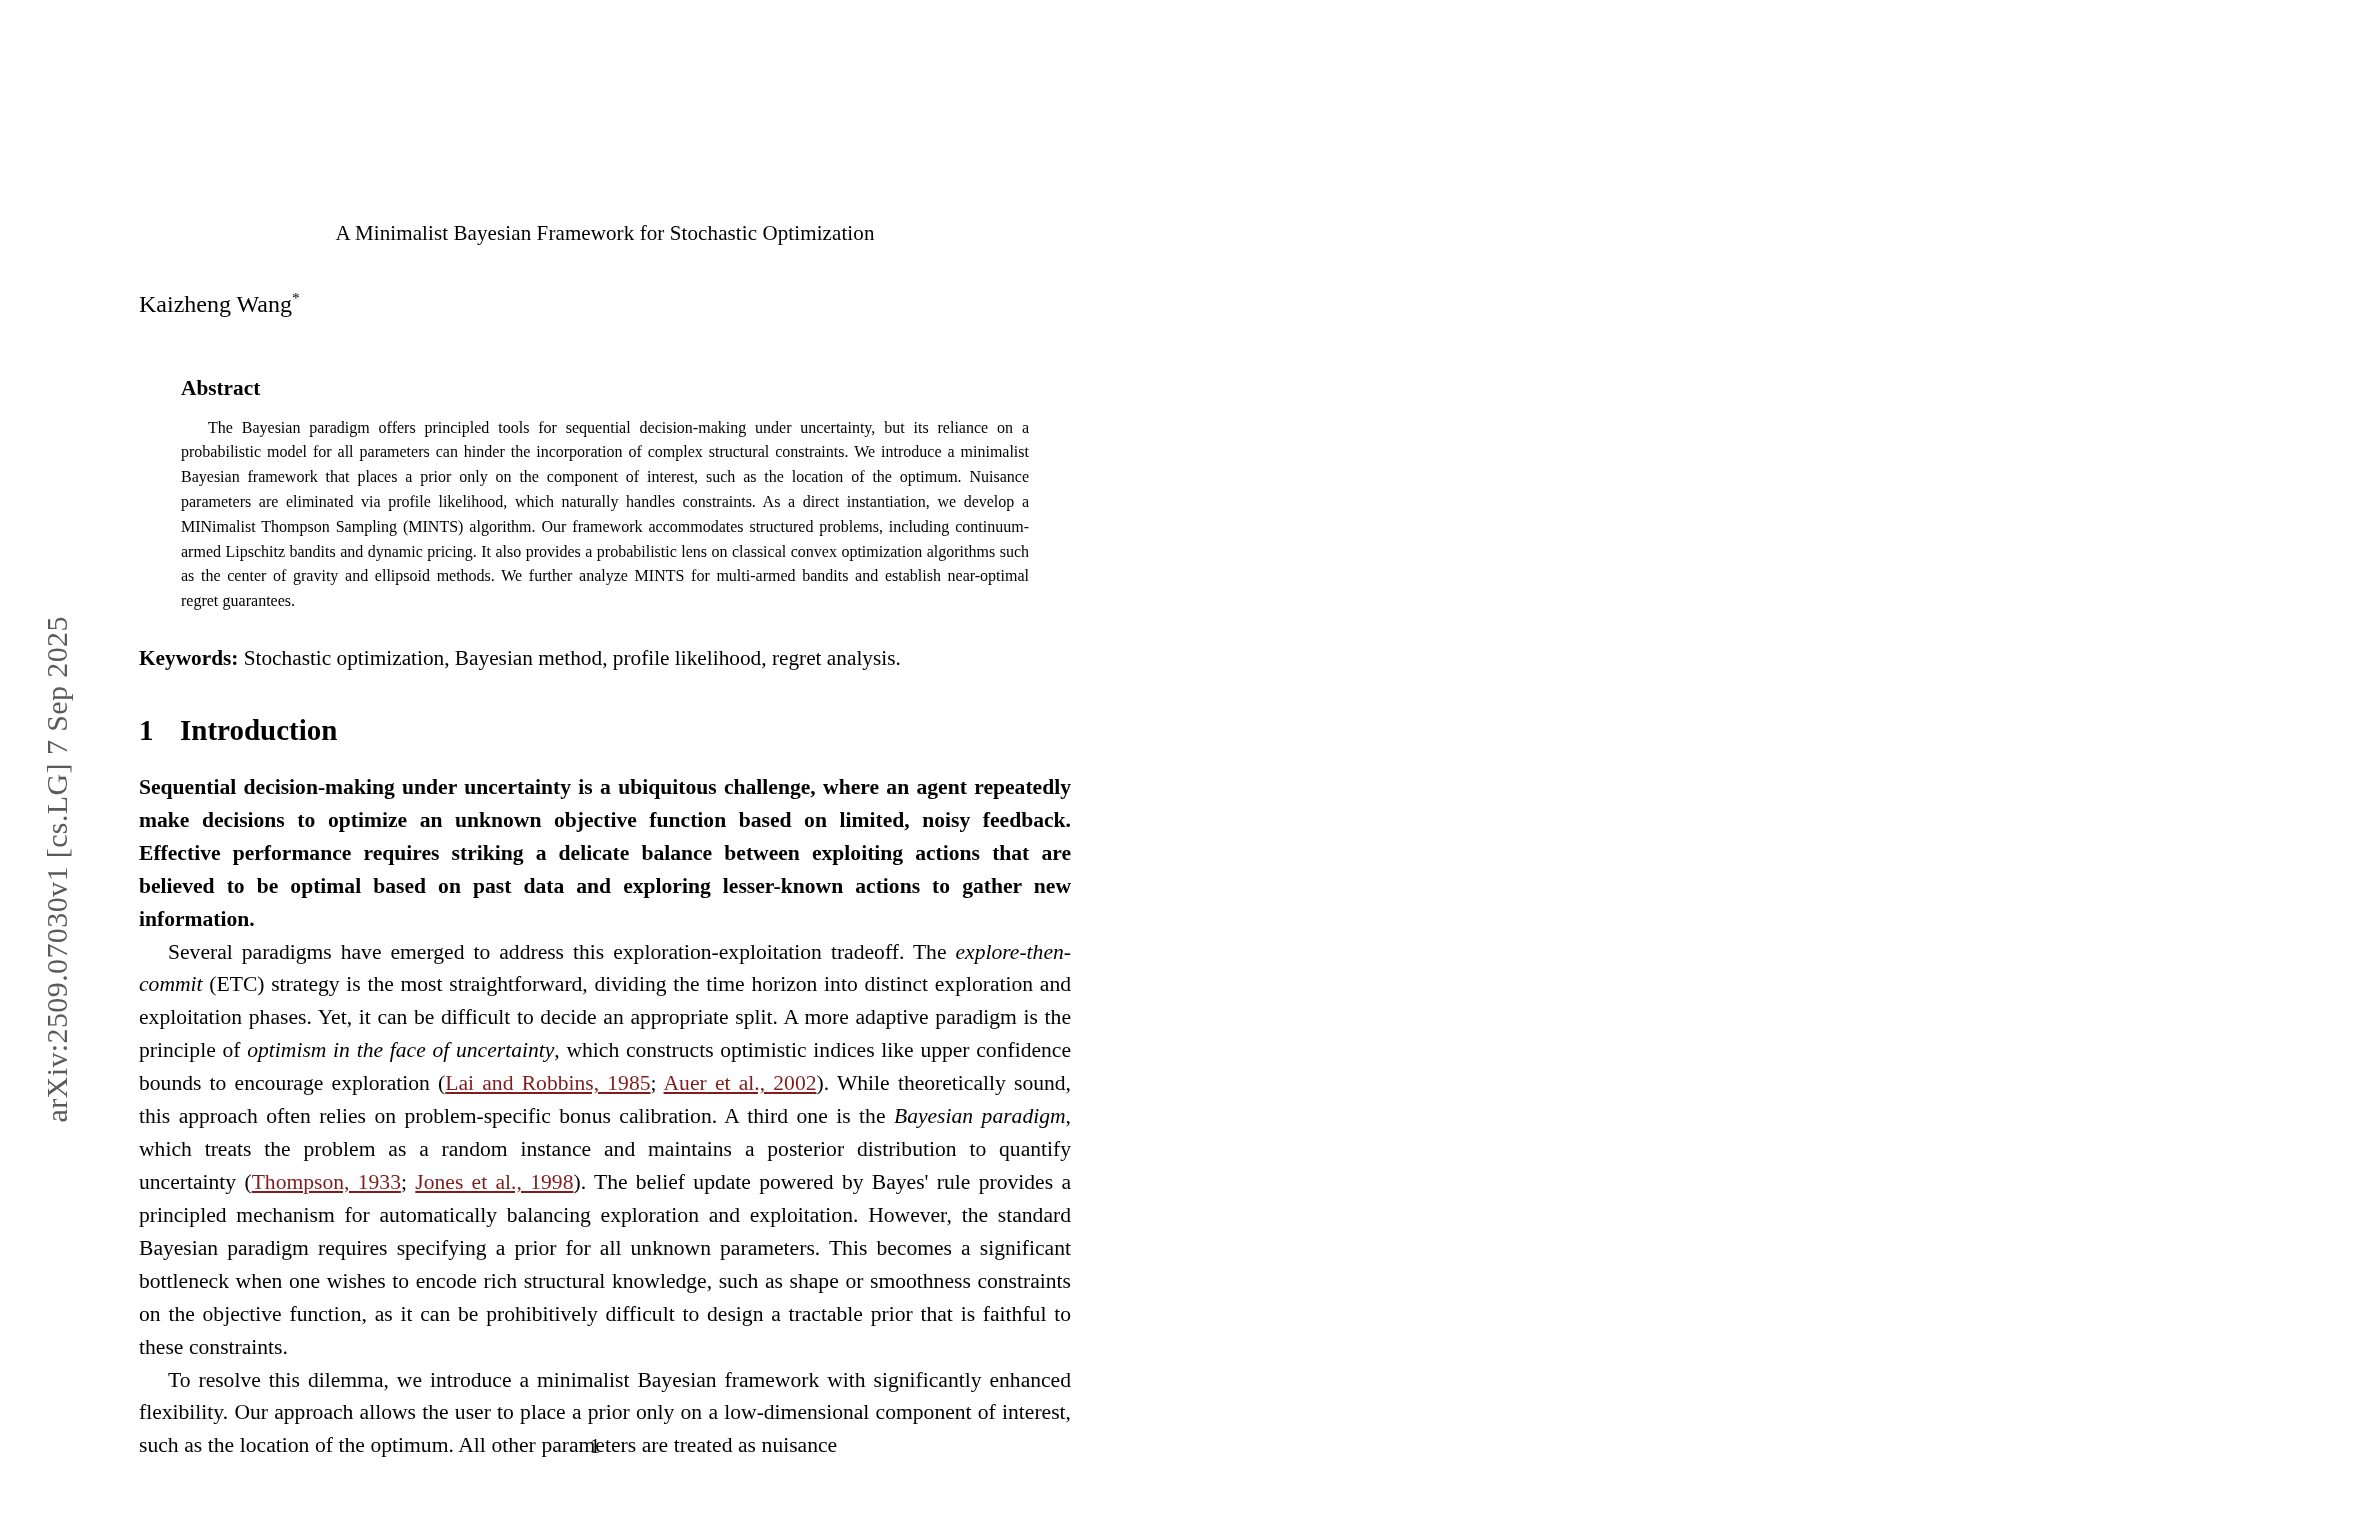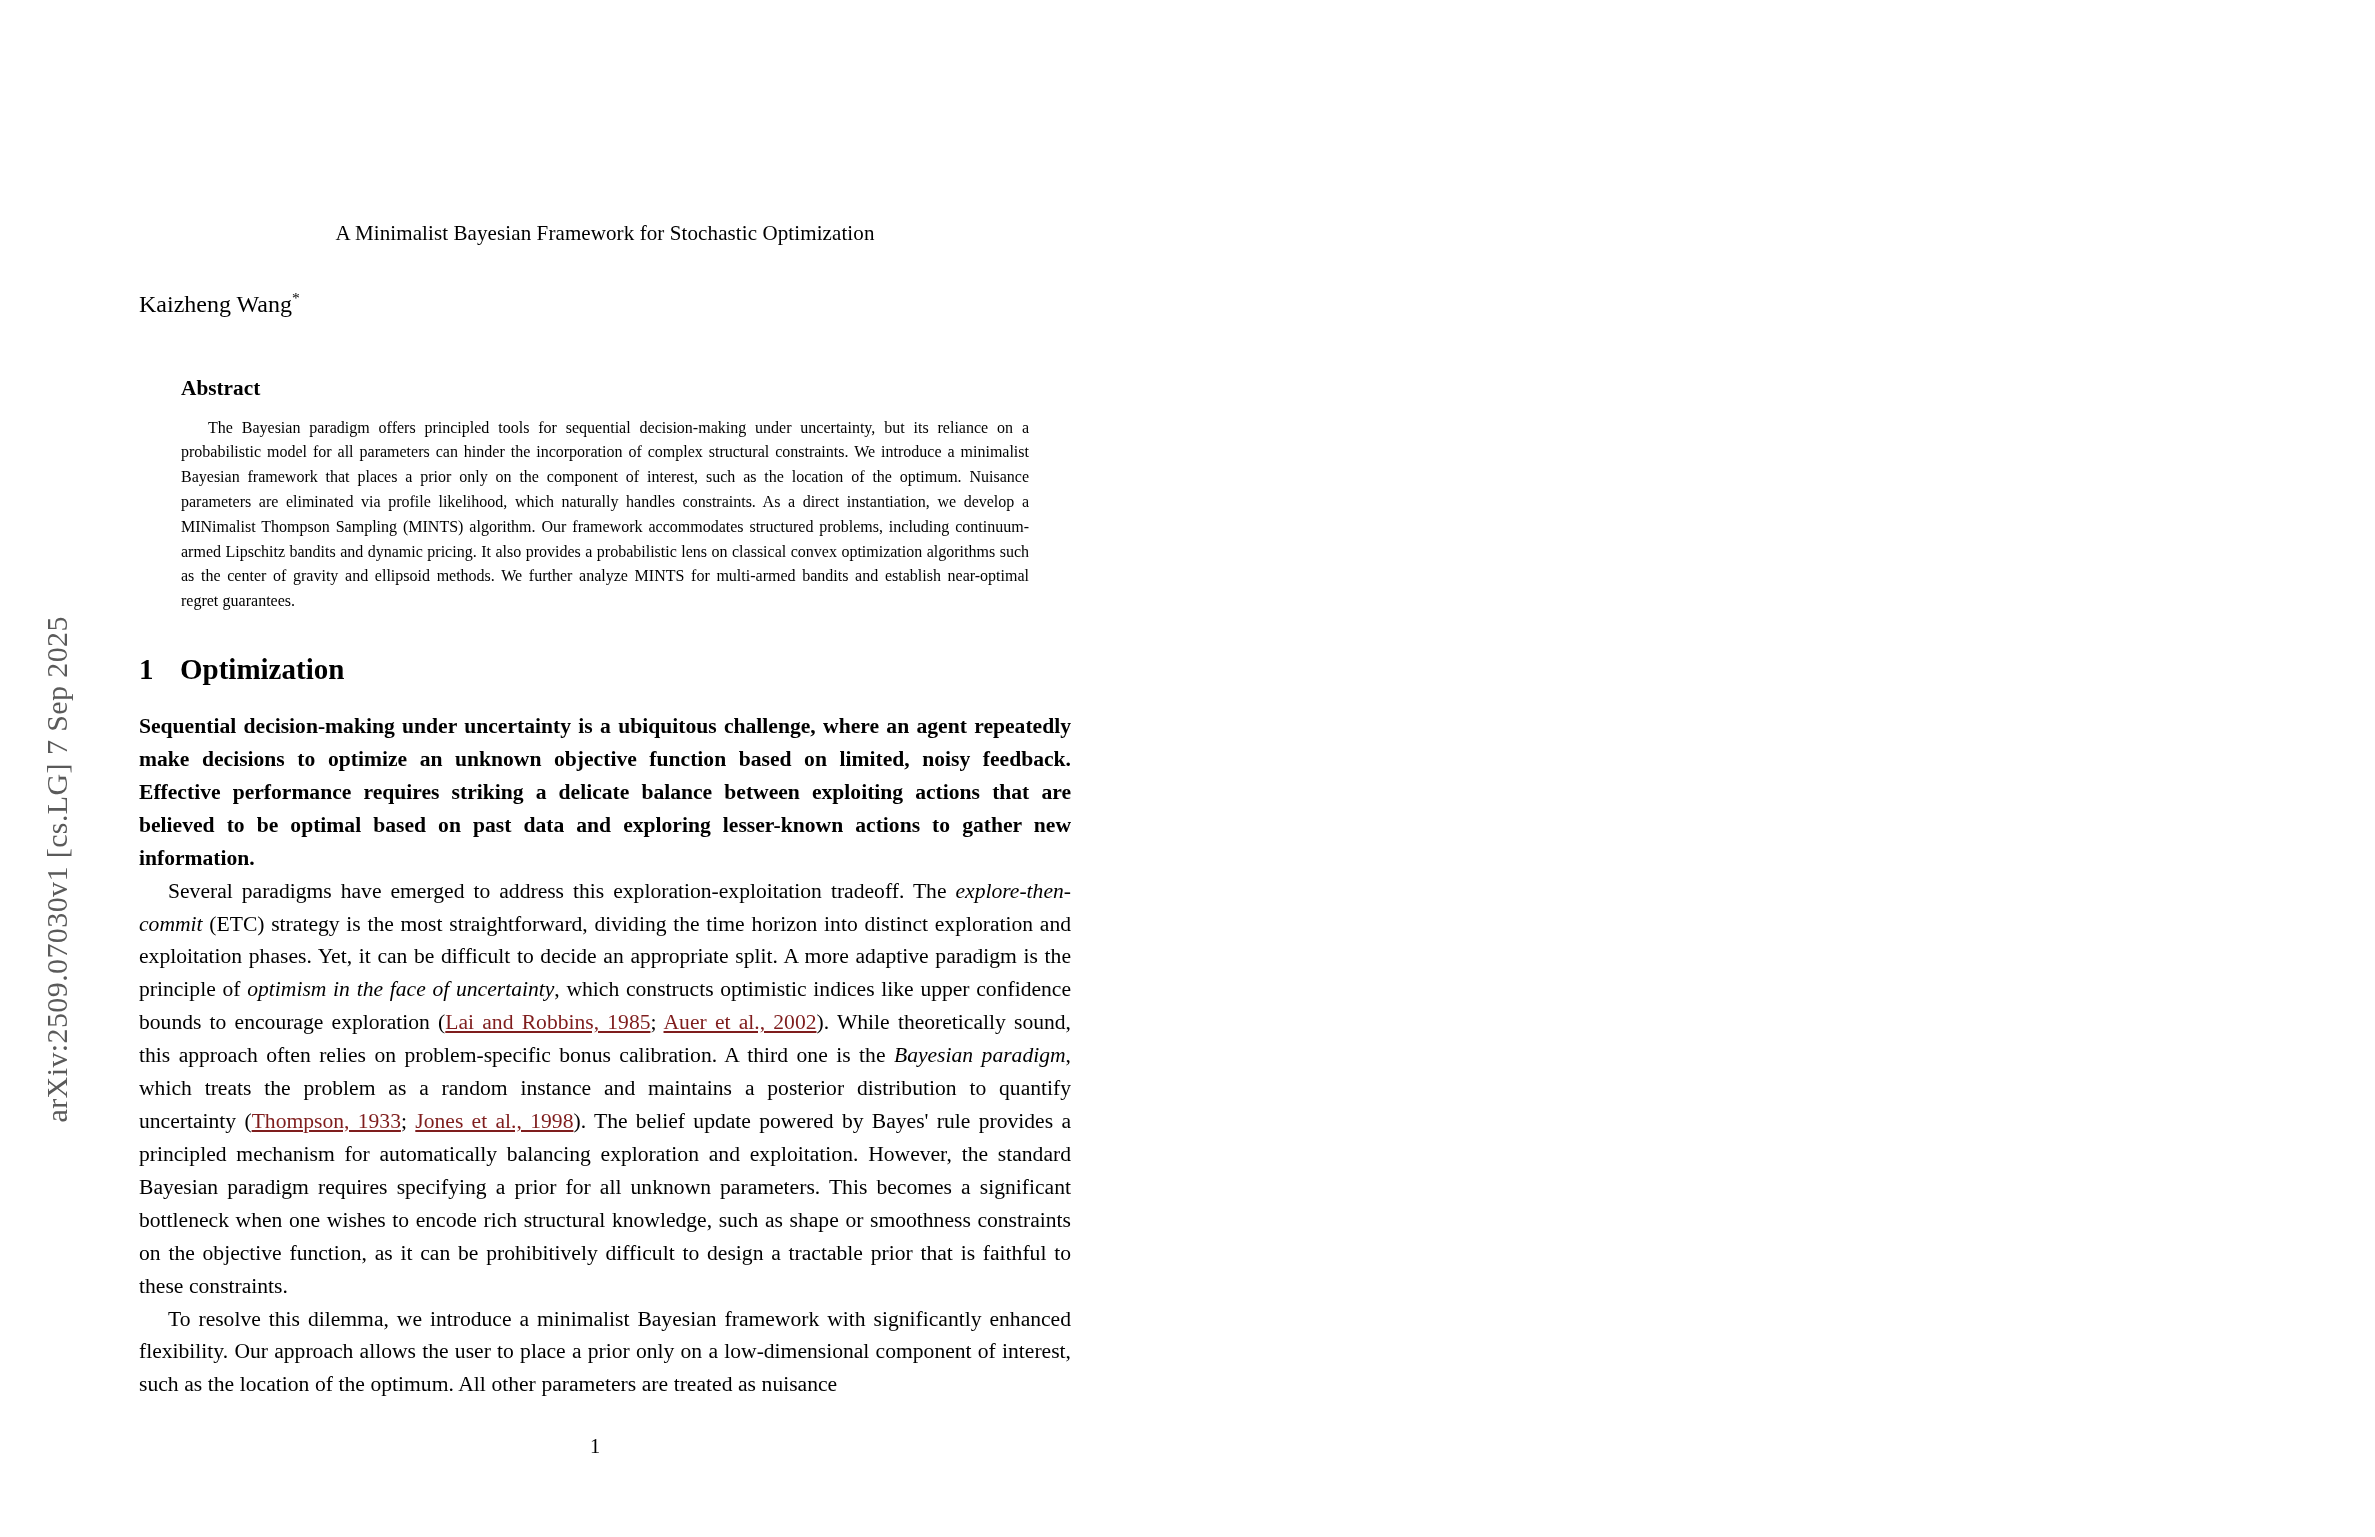--- a/index.html
+++ b/index.html
@@ -143,6 +143,10 @@
       <div class="abstract-body">The Bayesian paradigm offers principled tools for sequential decision-making under uncertainty, but its reliance on a probabilistic model for all parameters can hinder the incorporation of complex structural constraints. We introduce a minimalist Bayesian framework that places a prior only on the component of interest, such as the location of the optimum. Nuisance parameters are eliminated via profile likelihood, which naturally handles constraints. As a direct instantiation, we develop a MINimalist Thompson Sampling (MINTS) algorithm. Our framework accommodates structured problems, including continuum-armed Lipschitz bandits and dynamic pricing. It also provides a probabilistic lens on classical convex optimization algorithms such as the center of gravity and ellipsoid methods. We further analyze MINTS for multi-armed bandits and establish near-optimal regret guarantees.</div>
     </div>
 
+    <div class="keywords">
+      <b>Keywords:</b>
+      <span>Stochastic optimization, Bayesian method, profile likelihood, regret analysis.</span>
+    </div>
 
     <div class="section-head">
       <span class="num">1</span><span>Optimization</span>

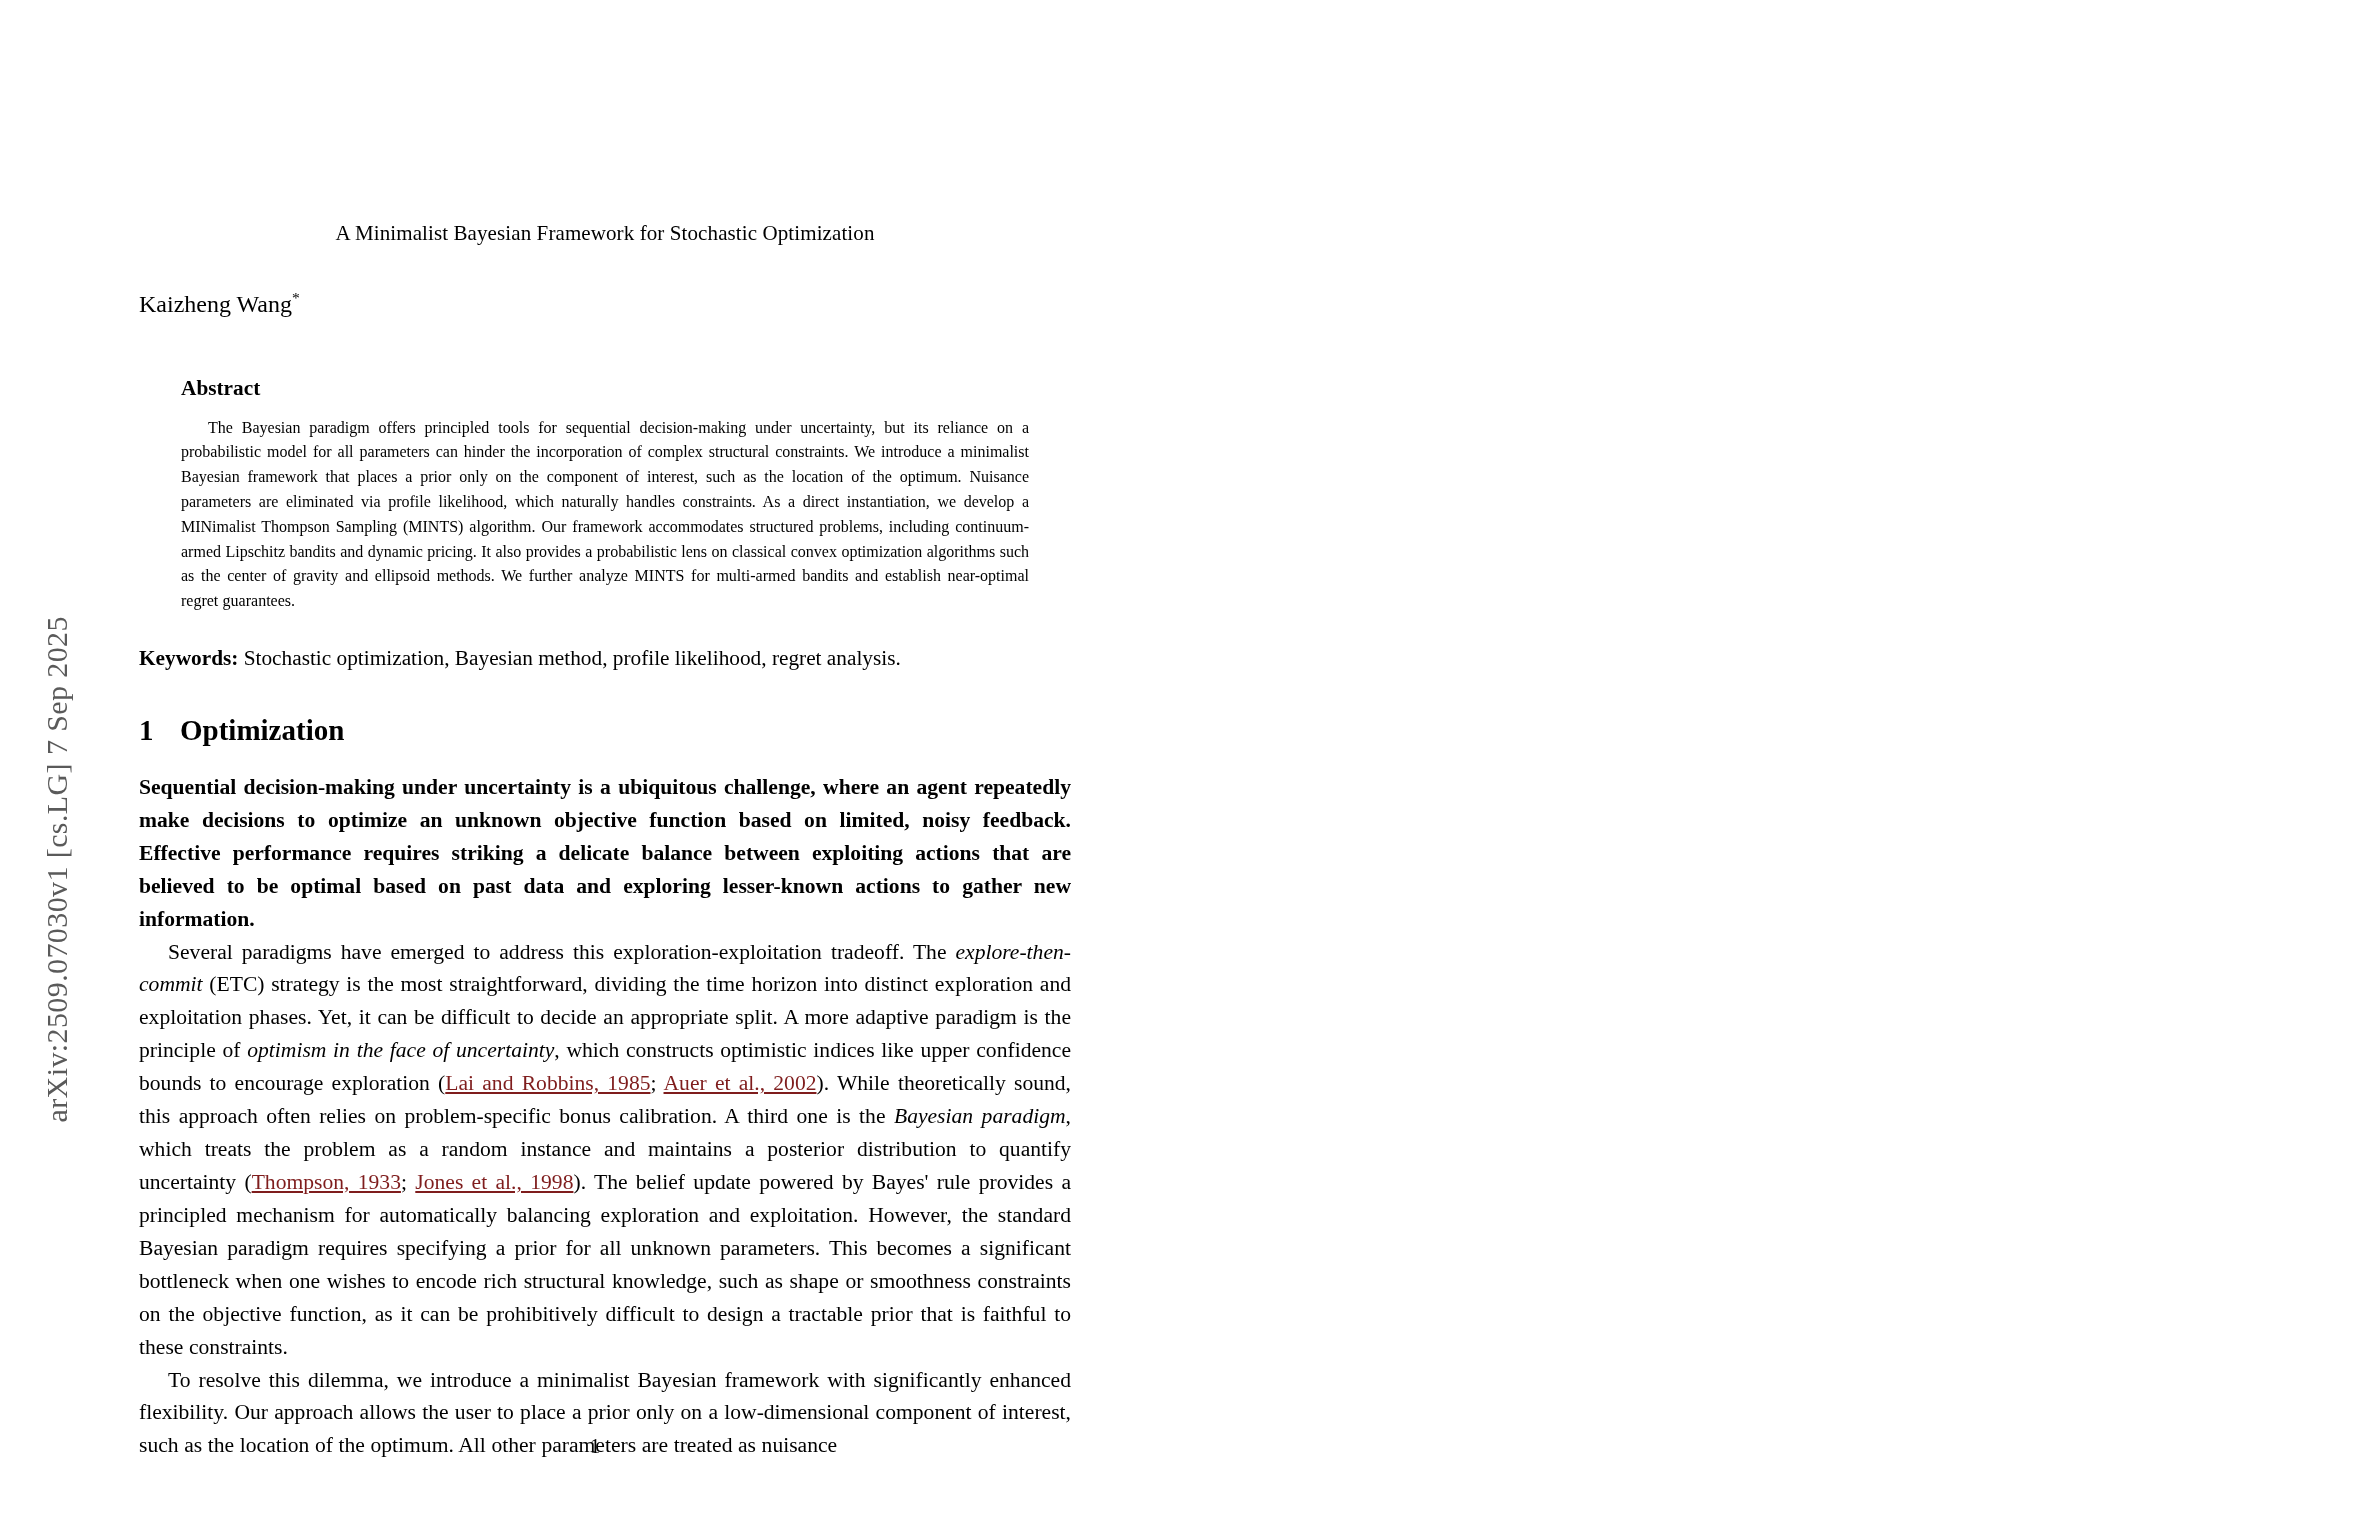--- a/index.html
+++ b/index.html
@@ -149,7 +149,7 @@
     </div>
 
     <div class="section-head">
-      <span class="num">1</span><span>Optimization</span>
+      <span class="num">1</span><span>Introduction</span>
     </div>
 
     <p class="body first">Sequential decision-making under uncertainty is a ubiquitous challenge, where an agent repeatedly make decisions to optimize an unknown objective function based on limited, noisy feedback. Effective performance requires striking a delicate balance between exploiting actions that are believed to be optimal based on past data and exploring lesser-known actions to gather new information.</p>

